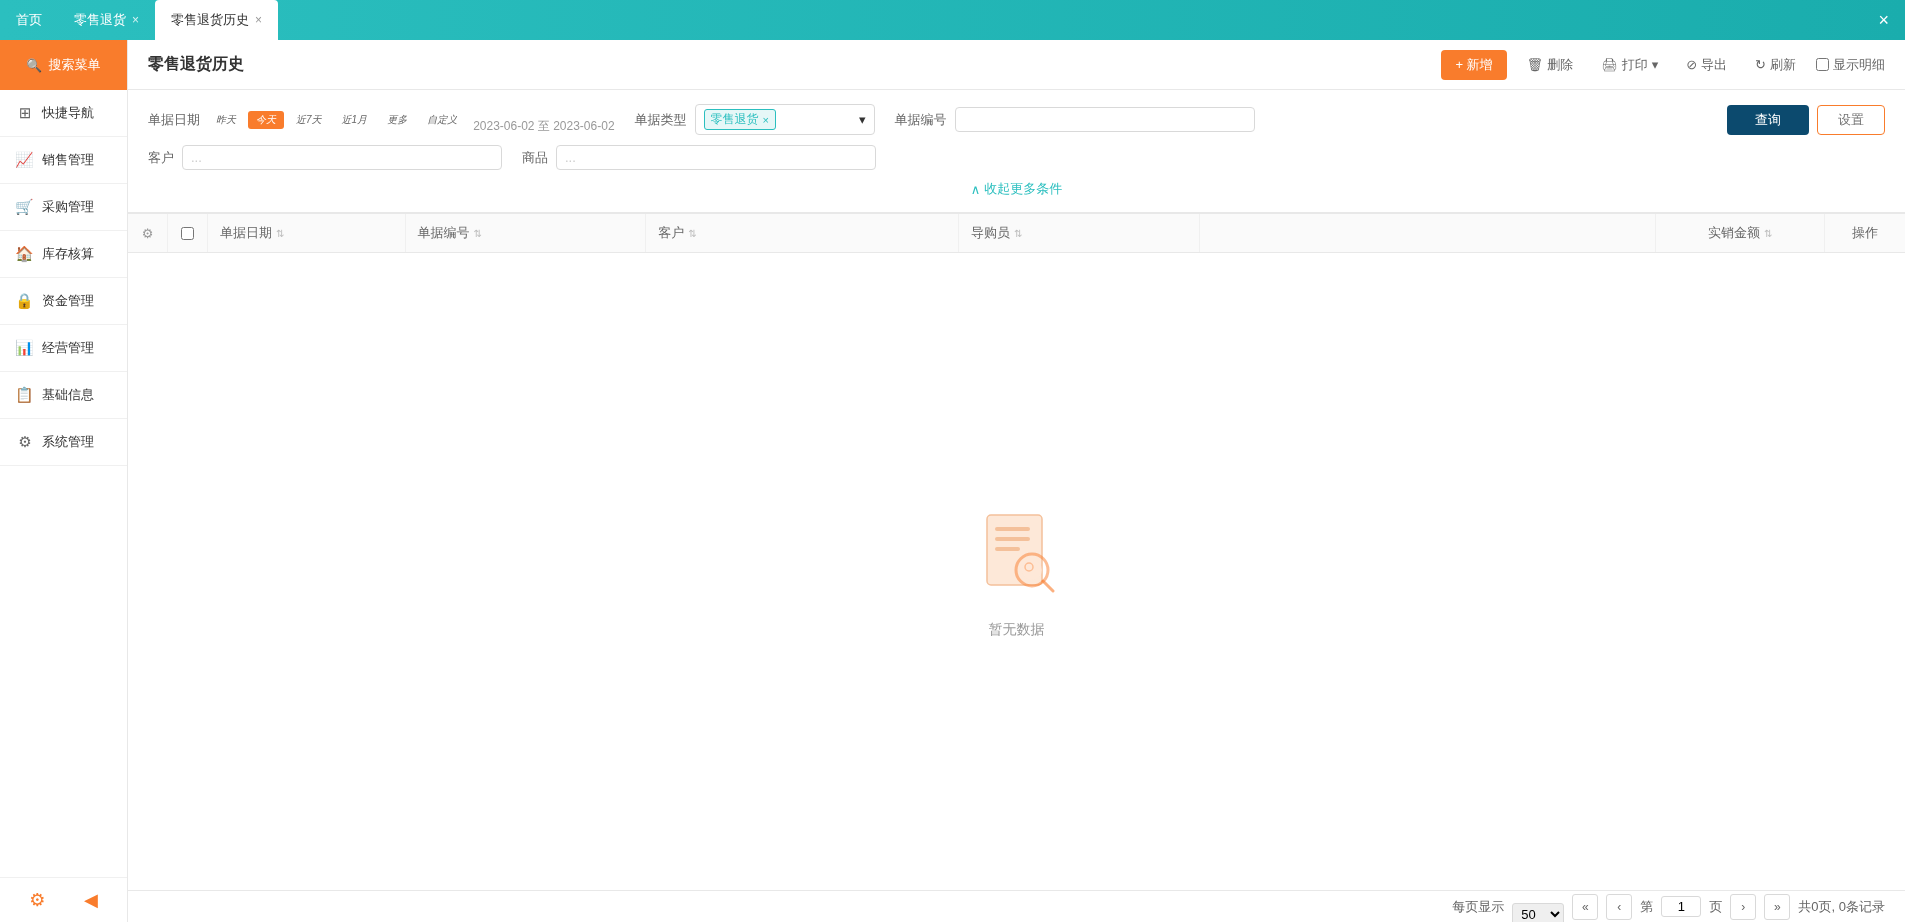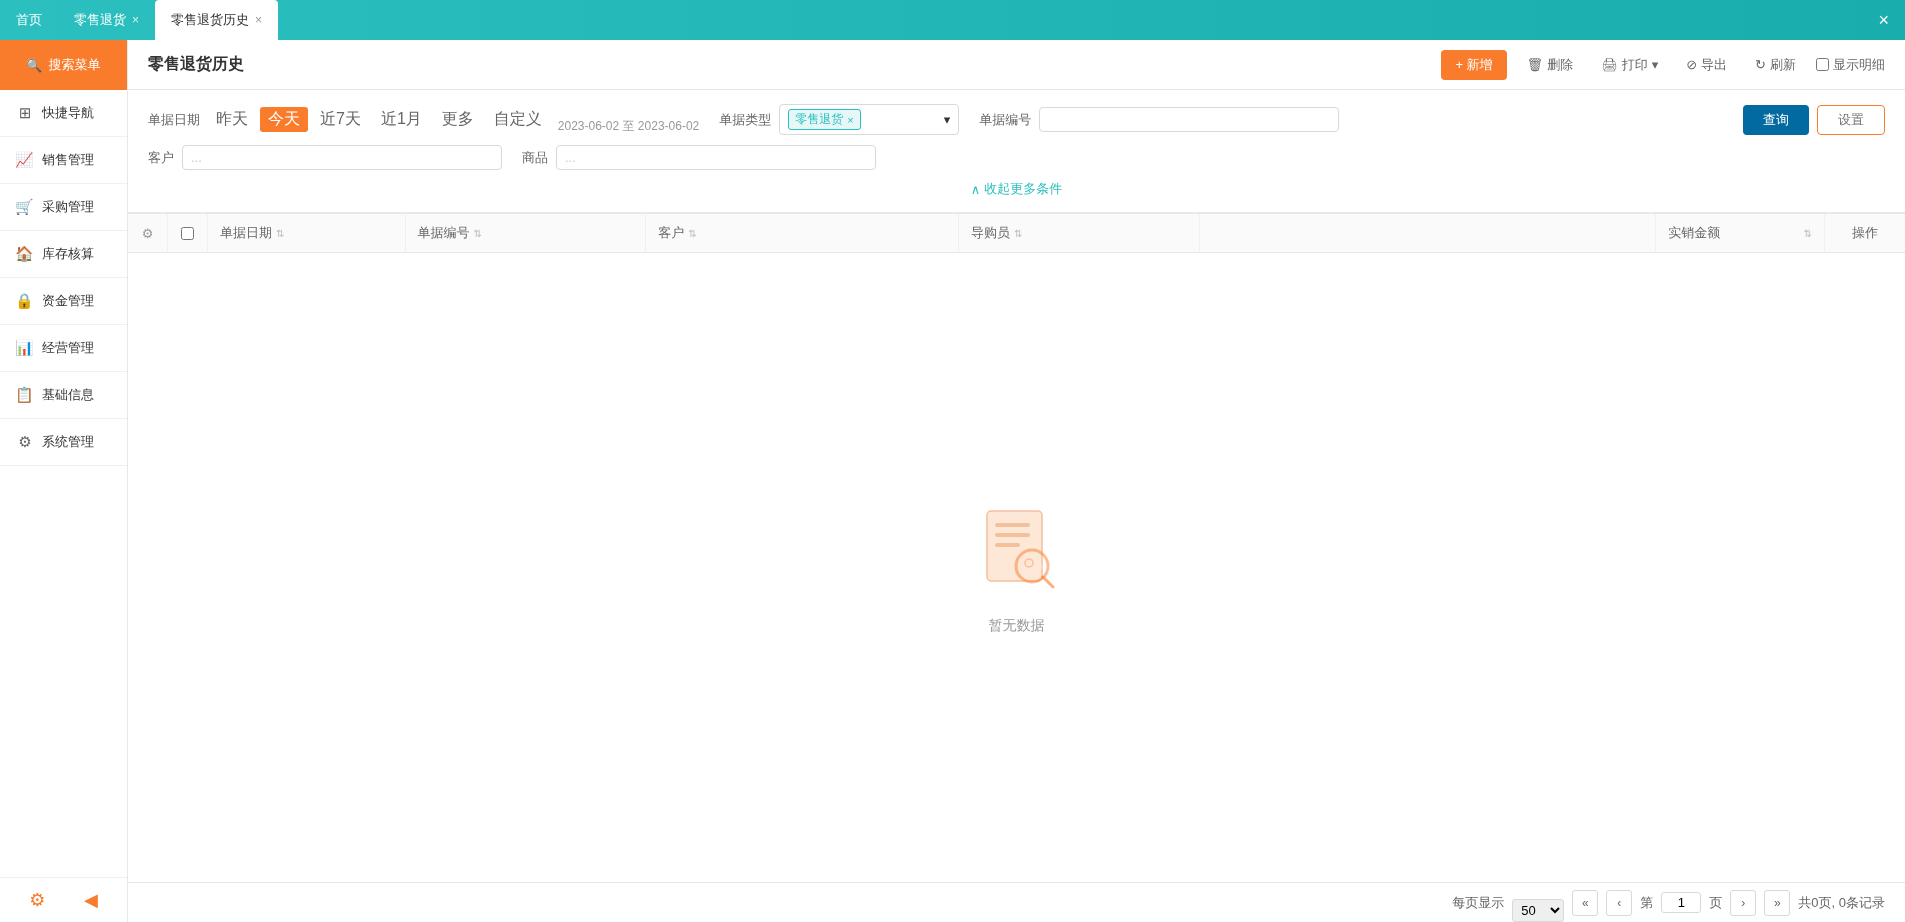--- a/index.html
+++ b/index.html
@@ -209,10 +209,11 @@
       padding: 2px 8px;
       border-radius: 3px;
       cursor: pointer;
-      font-size: 16px;
+      font-size: 10px;
       color: #666;
       border: none;
       background: transparent;
+      font-style: italic;
     }
     .date-btn.active {
       background: #f97c2c;

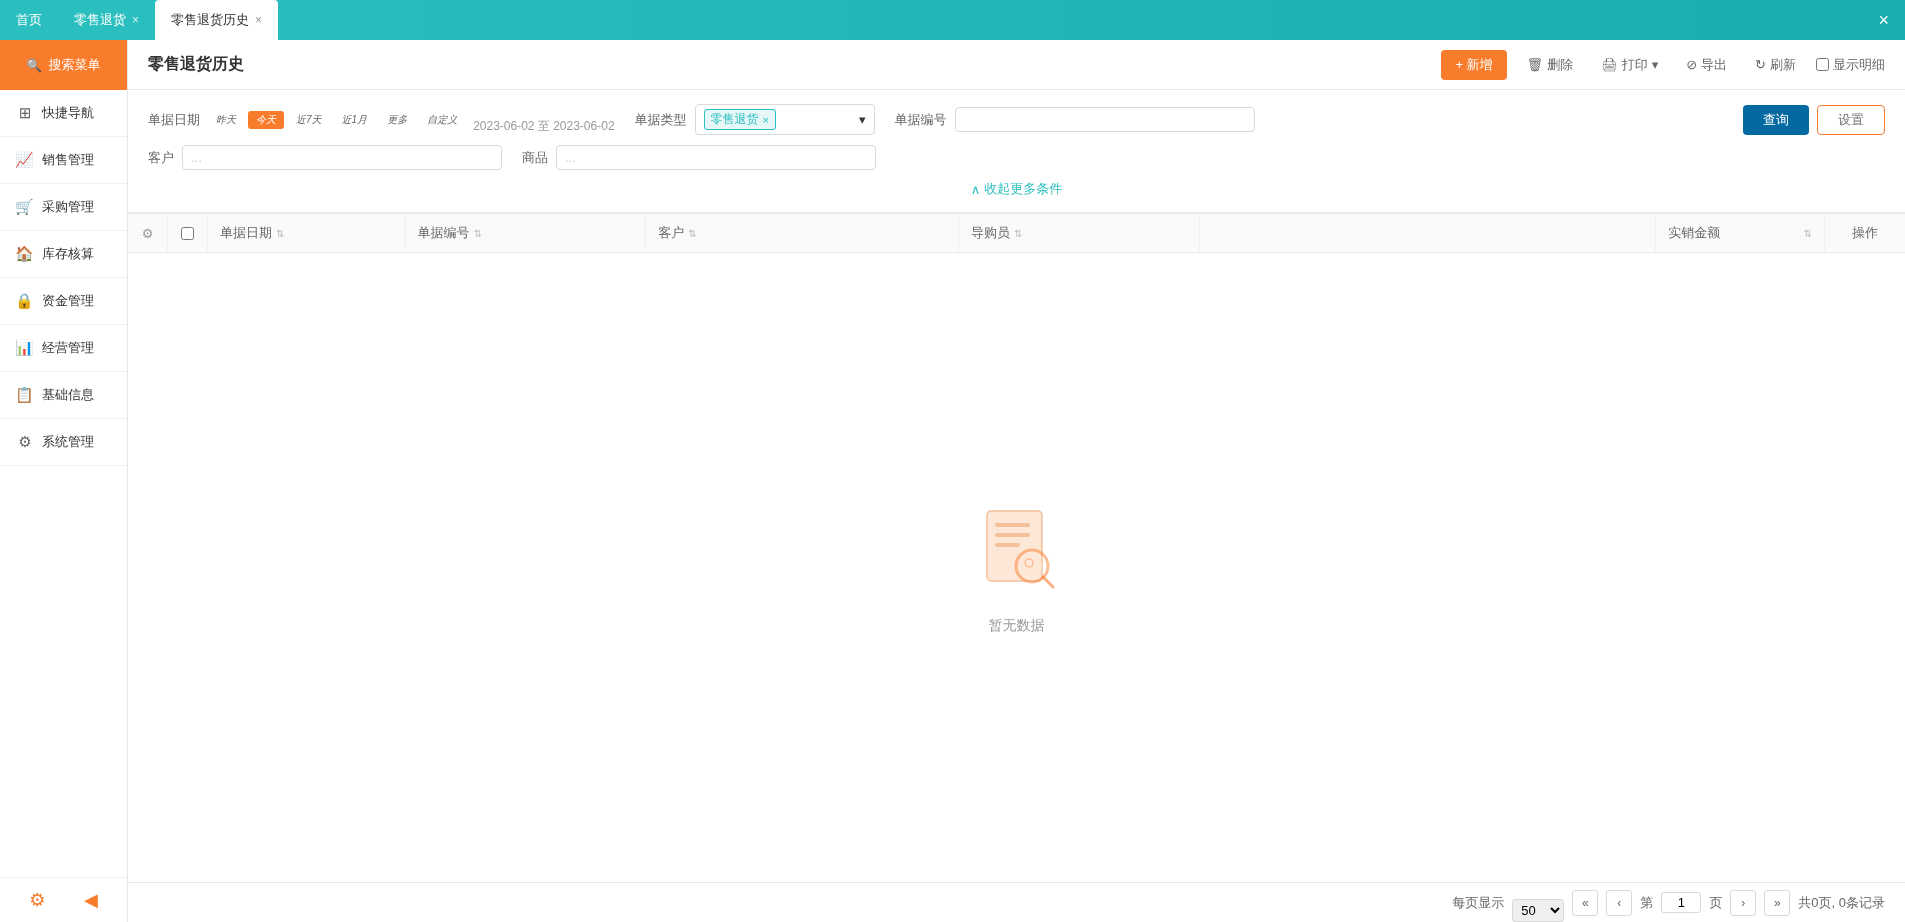--- a/index.html
+++ b/index.html
@@ -381,11 +381,11 @@
       font-size: 13px;
     }
     .query-btn {
-      background: #0369a1;
+      background: #0c4a6e;
       color: #fff;
       border: none;
       border-radius: 4px;
-      padding: 6px 20px;
+      padding: 6px 28px;
       cursor: pointer;
       font-size: 13px;
     }

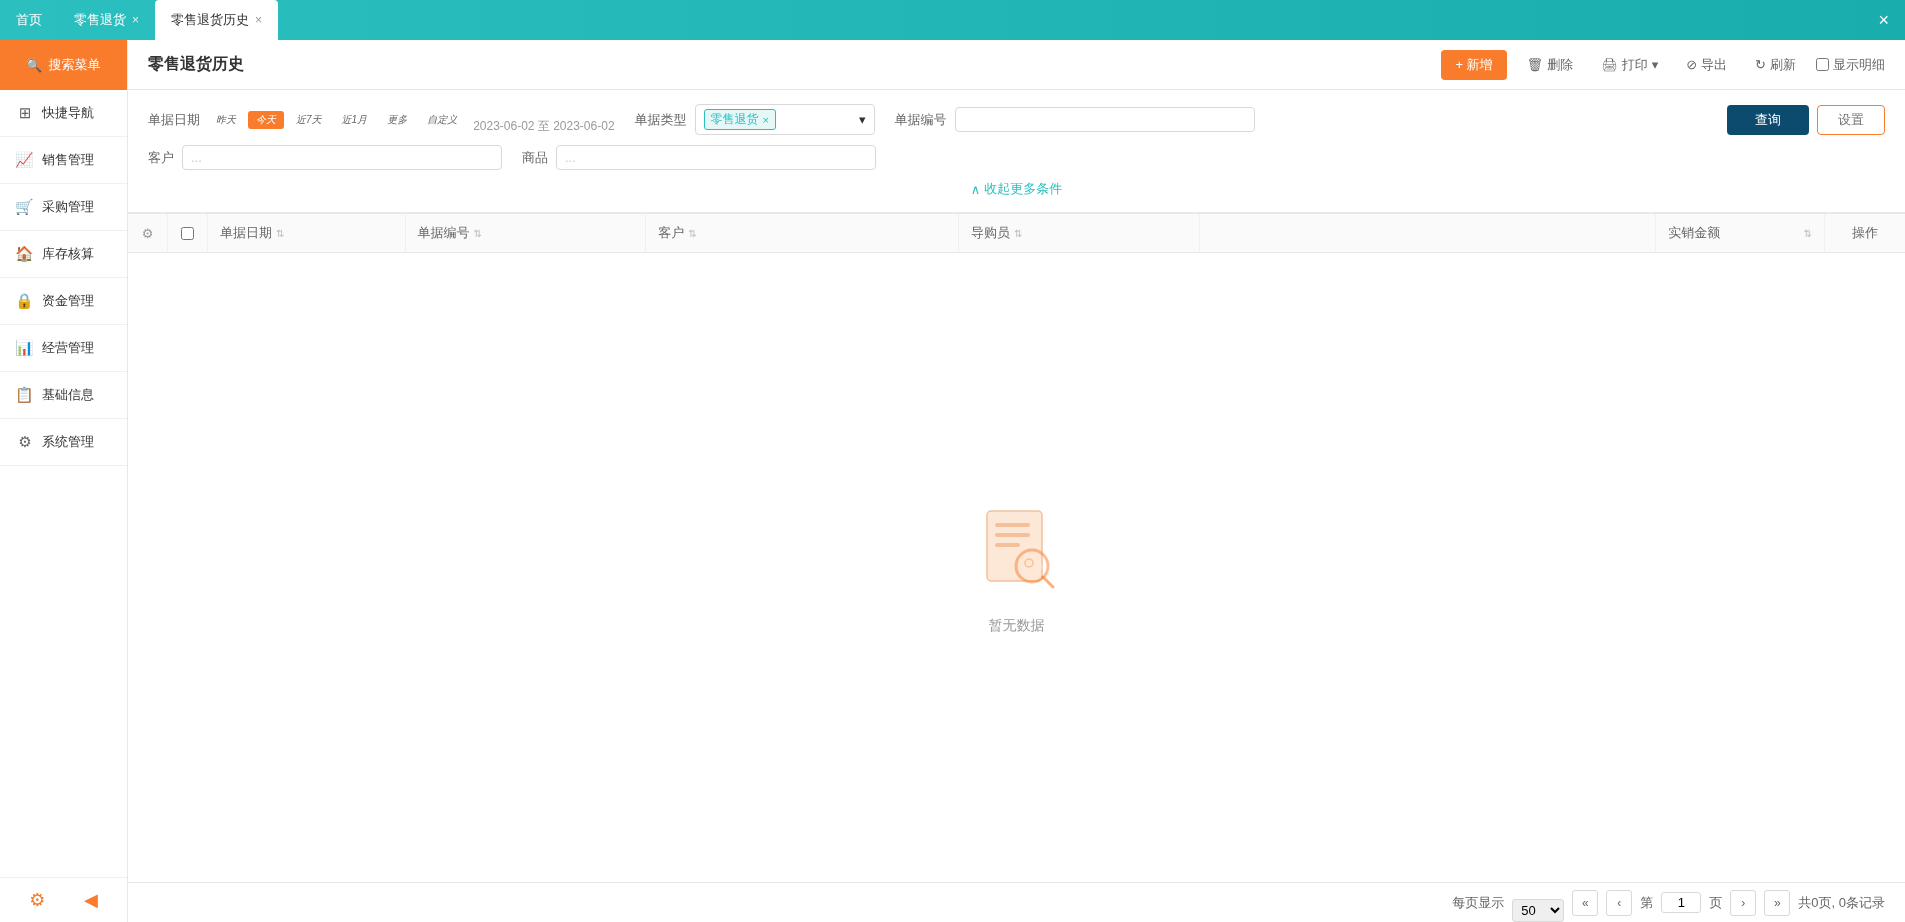--- a/index.html
+++ b/index.html
@@ -314,7 +314,7 @@
     .th-customer { flex: 2; }
     .th-guide { flex: 1.5; }
     .th-spacer { flex: 3; }
-    .th-amount { flex: 1; justify-content: space-between; }
+    .th-amount { flex: 1; justify-content: center; }
     .th-action { width: 80px; justify-content: center; }
     .sort-icon { color: #bbb; font-size: 10px; }
     .settings-icon { color: #999; cursor: pointer; }

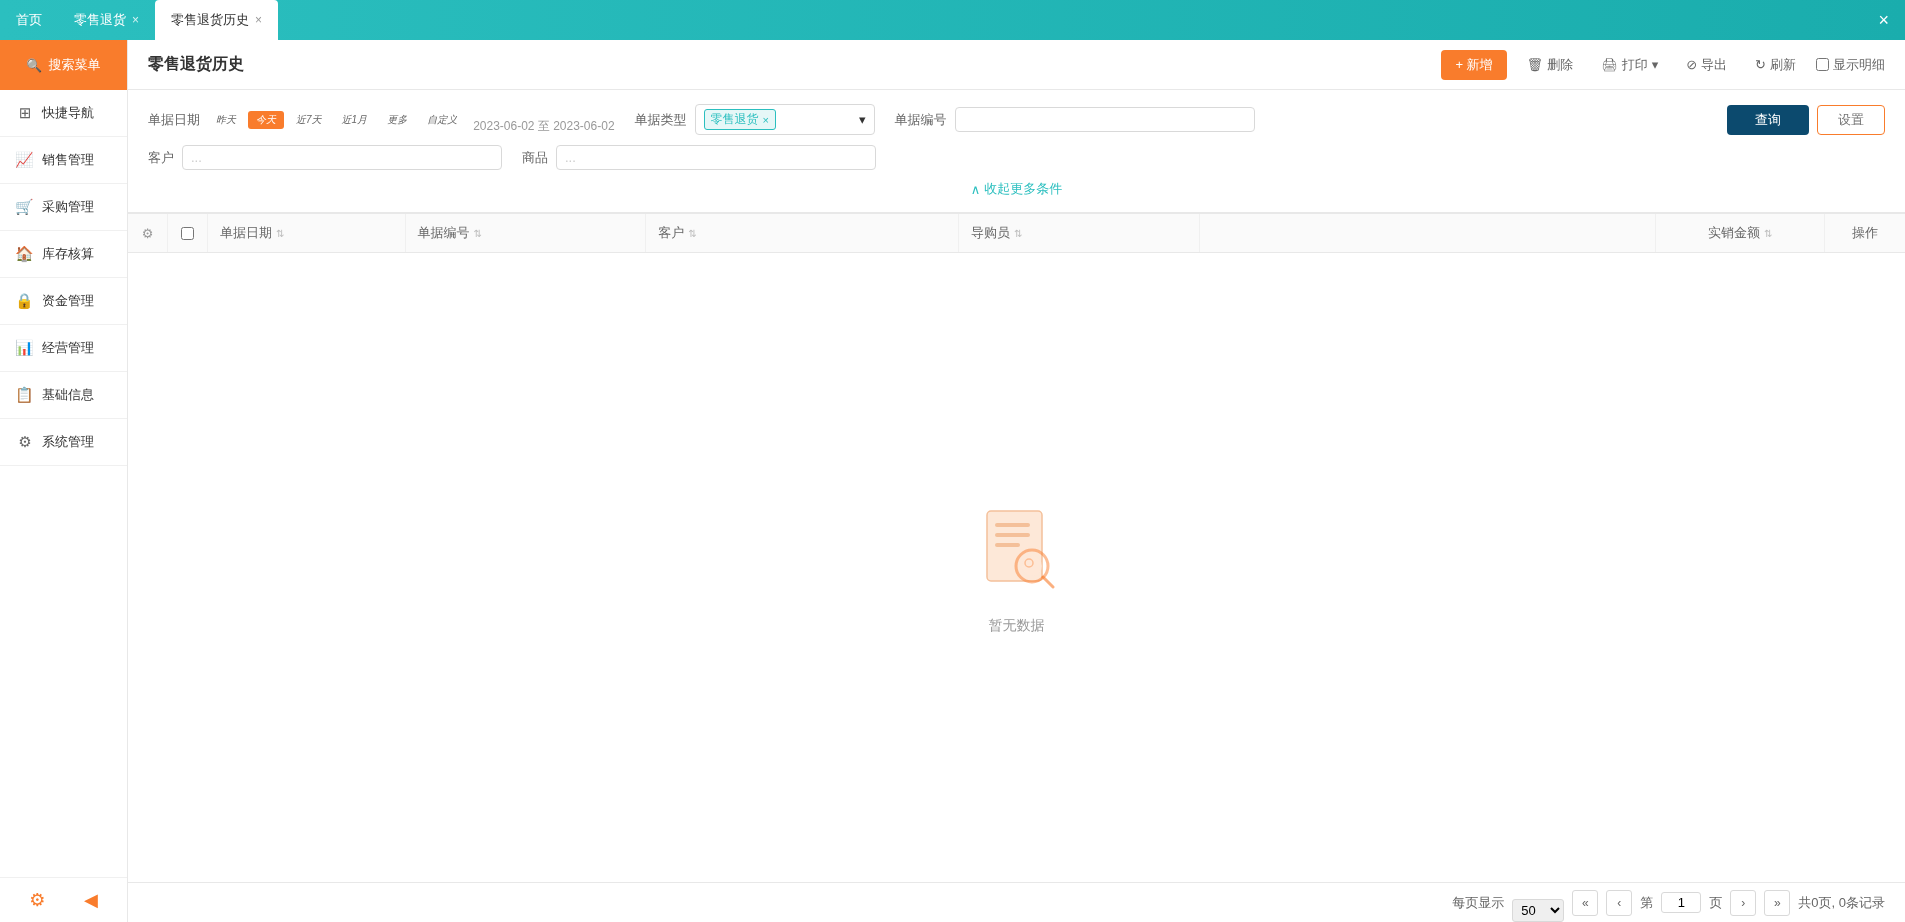--- a/index.html
+++ b/index.html
@@ -346,7 +346,7 @@
       align-items: center;
       justify-content: flex-end;
       gap: 8px;
-      height: 40px;
+      height: 32px;
     }
     .pagination-text {
       color: #666;

